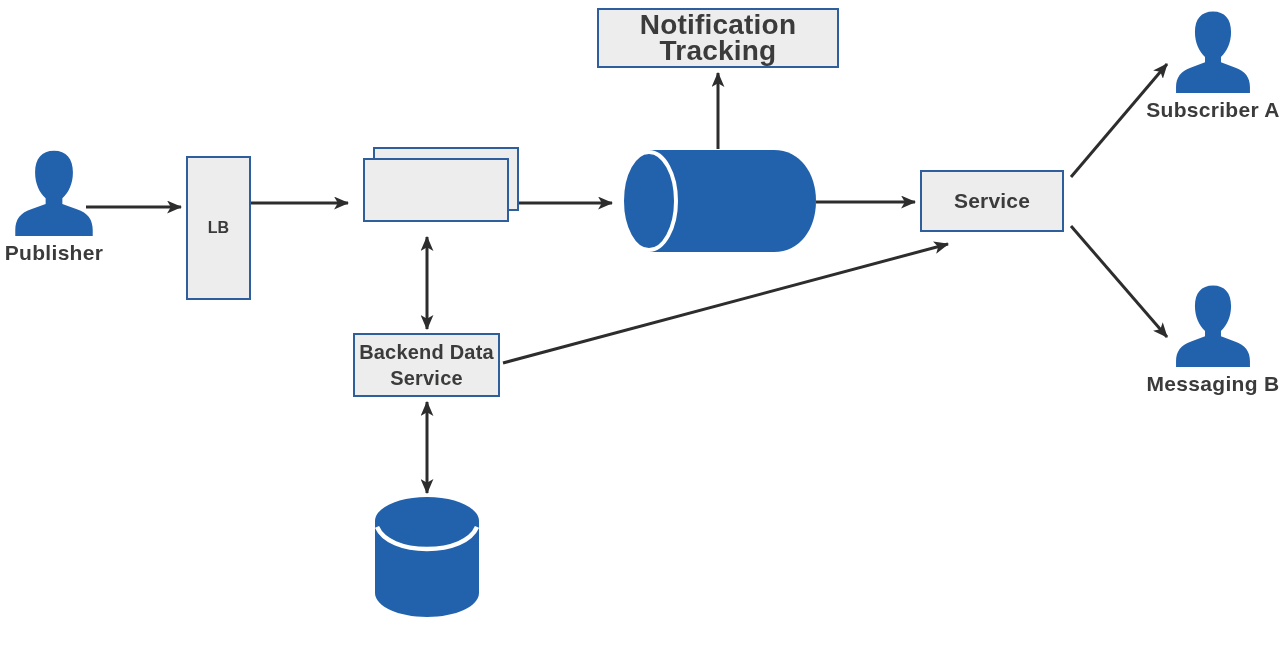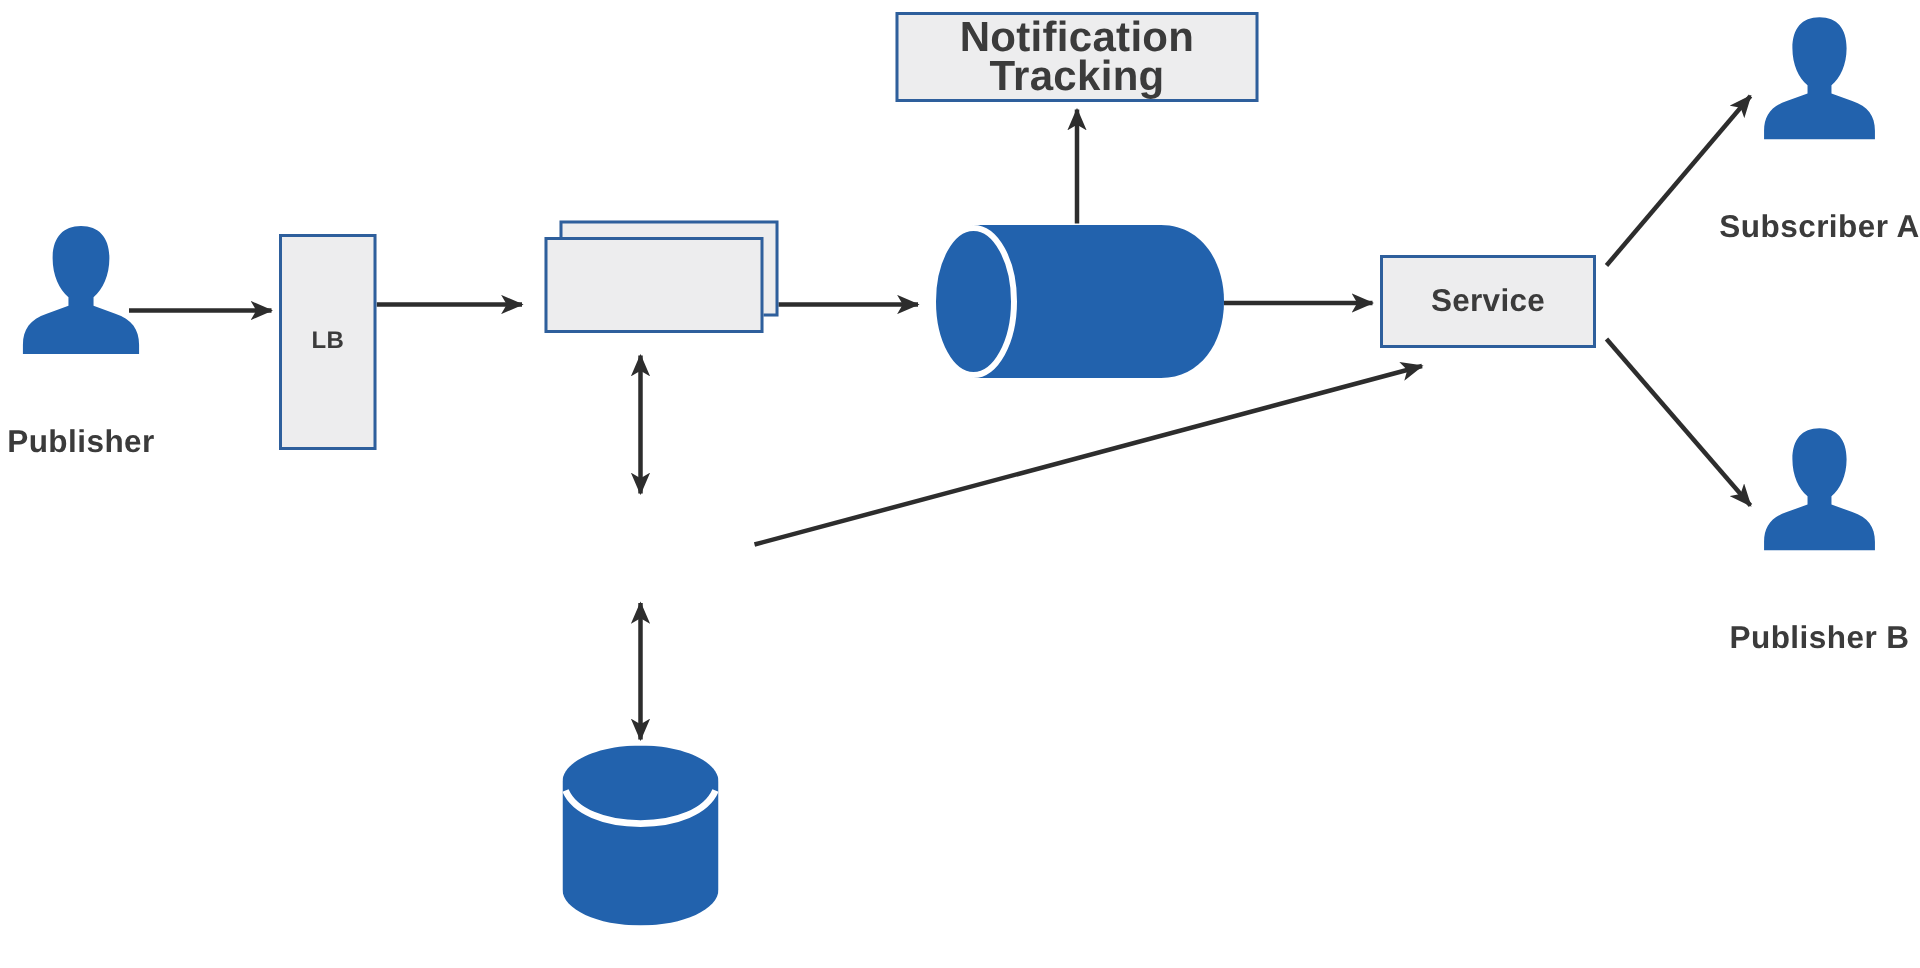--- a/index.html
+++ b/index.html
@@ -51,7 +51,7 @@
   }
   .actor{
     position:absolute;
-    display:flex;flex-direction:column;align-items:center;gap:42px;
+    display:flex;flex-direction:column;align-items:center;
   }
   .actor .silhouette{display:block;}
   .actor .silhouette path{fill:var(--accent-blue);}

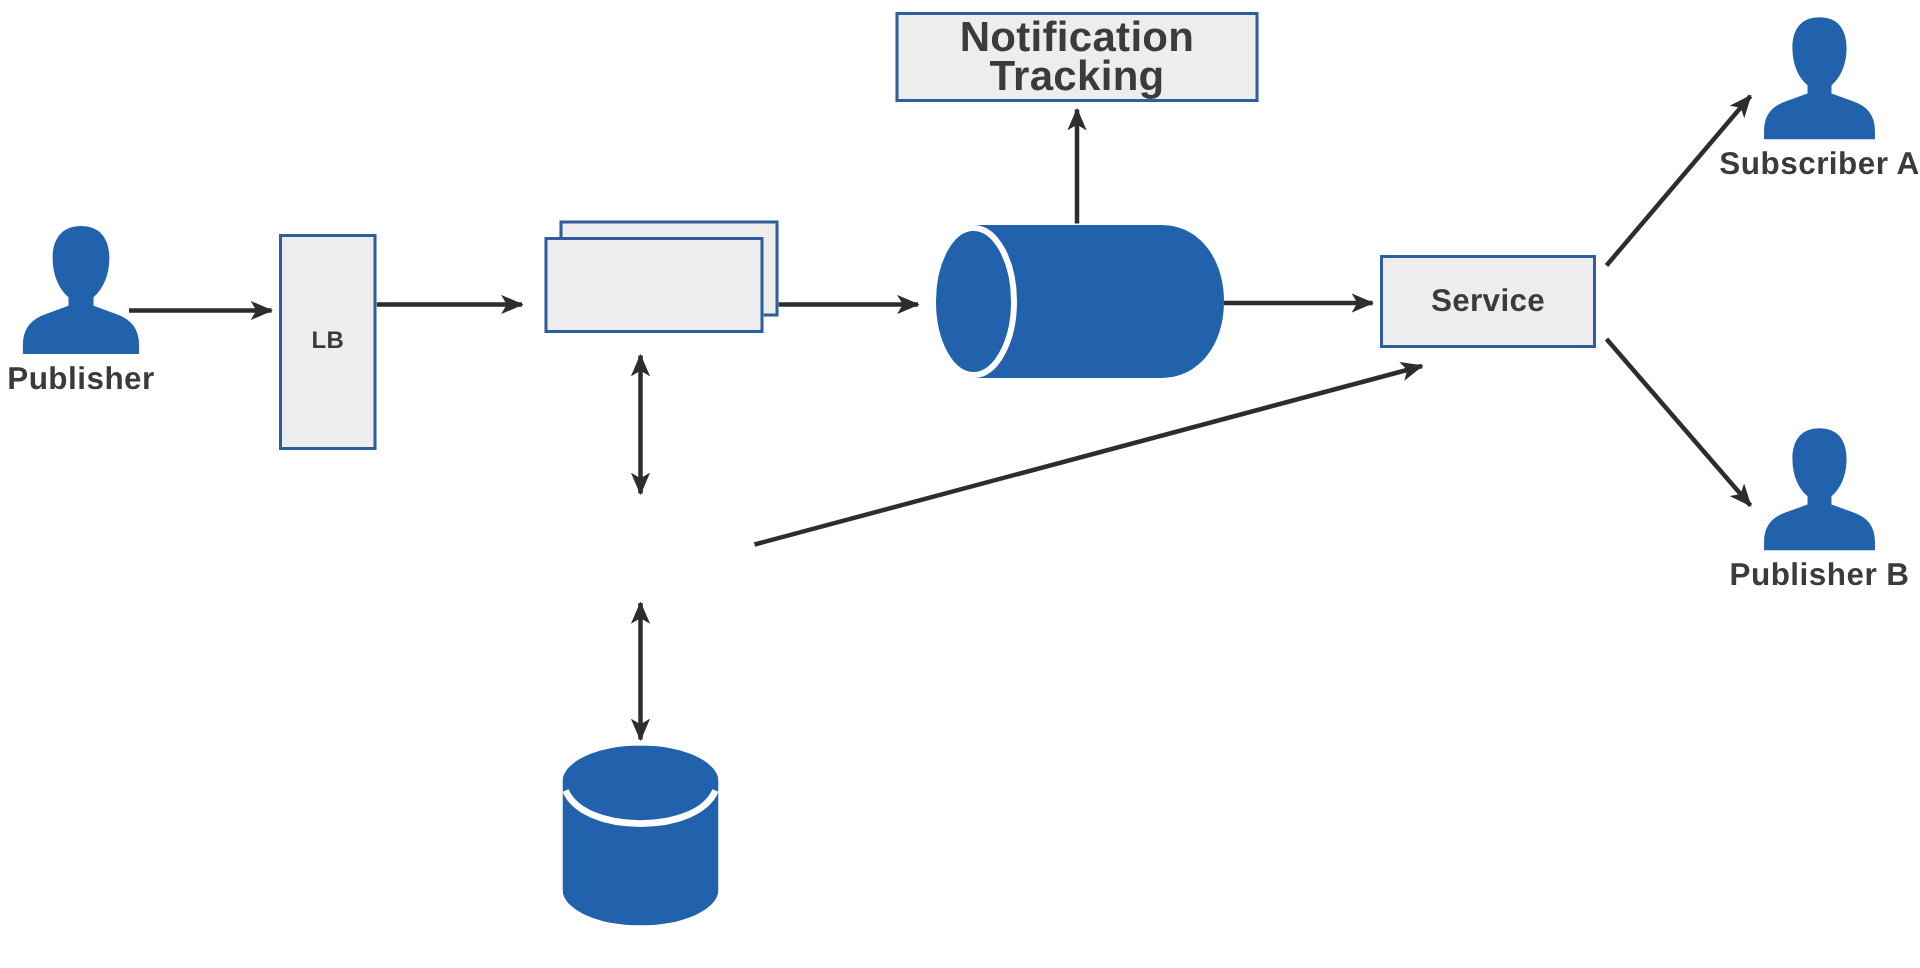--- a/index.html
+++ b/index.html
@@ -150,6 +150,9 @@
     <div class="actor-label">Publisher B</div>
   </div>
 
+  <div class="box" style="left:353px;top:333px;width:147px;height:64px;">
+    <span>Backend Data Service</span>
+  </div>
 
   <div class="db-node" style="left:315px;top:497px;width:224px;">
     <svg width="104" height="120" viewBox="0 0 104 120">

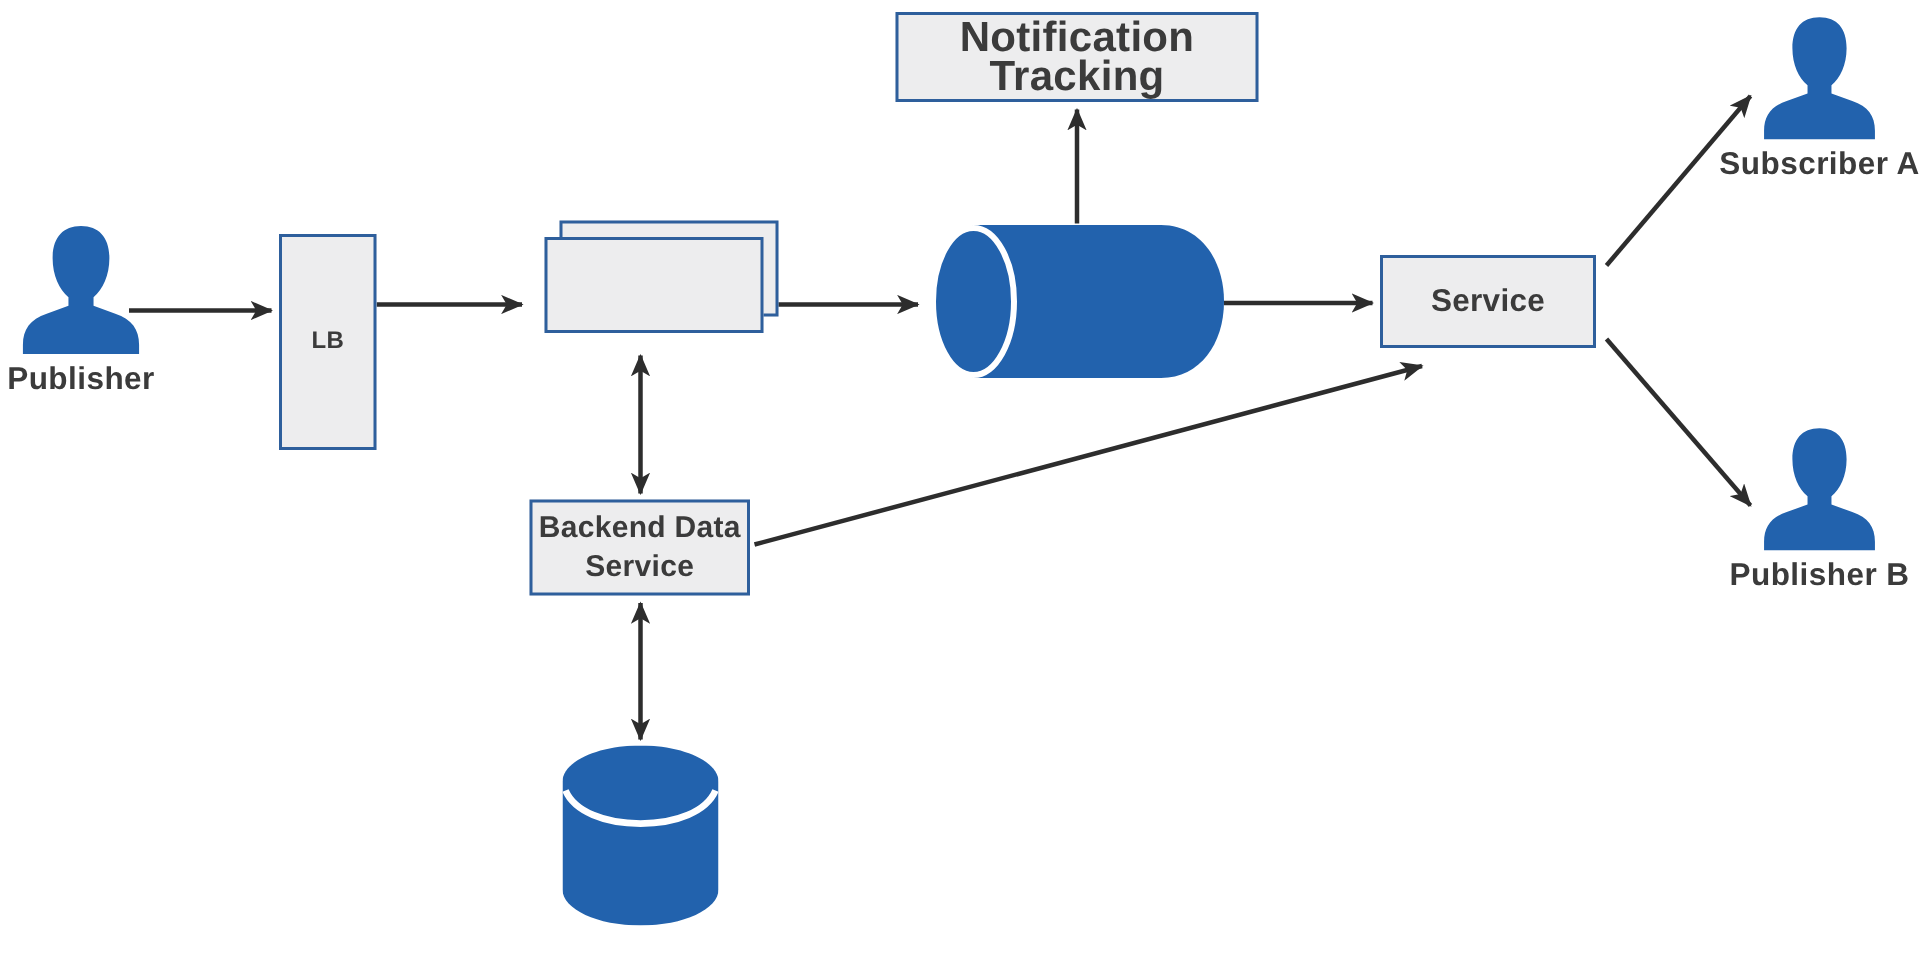--- a/index.html
+++ b/index.html
@@ -147,7 +147,7 @@
     <svg class="silhouette" width="84" height="84" viewBox="0 0 100 100">
       <path d="M50,3 C64,3 71.5,12 71.5,27.5 C71.5,40.5 66.5,51 59.5,57 L59.5,63.5 L76,69.5 C88.5,73.5 94,81.5 94,93 L94,100 L6,100 L6,93 C6,81.5 11.5,73.5 24,69.5 L40.5,63.5 L40.5,57 C33.5,51 28.5,40.5 28.5,27.5 C28.5,12 36,3 50,3 Z"></path>
     </svg>
-    <div class="actor-label">Publisher B</div>
+    <div class="actor-label">Messaging B</div>
   </div>
 
   <div class="box" style="left:353px;top:333px;width:147px;height:64px;">

